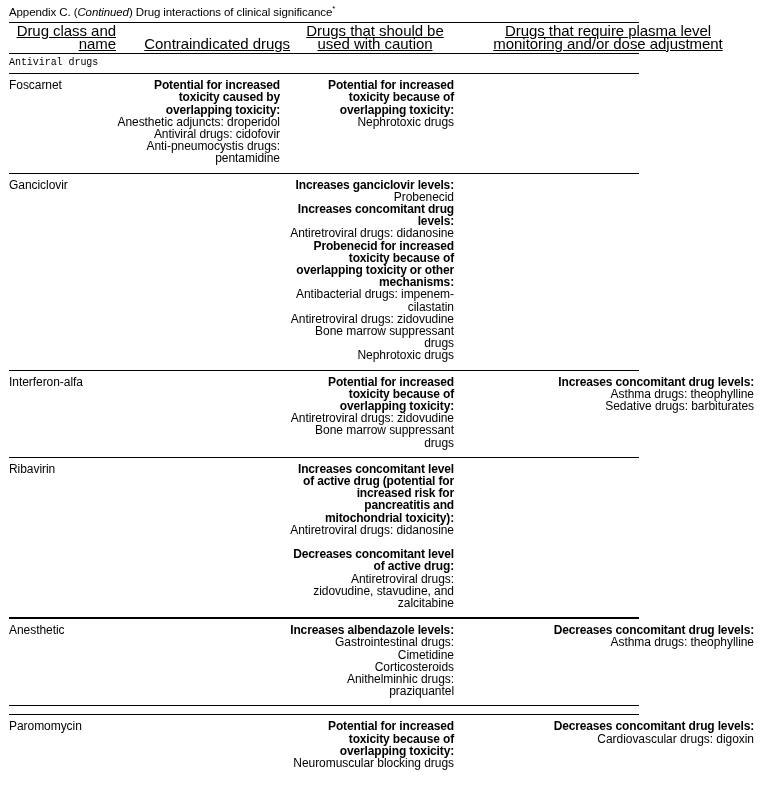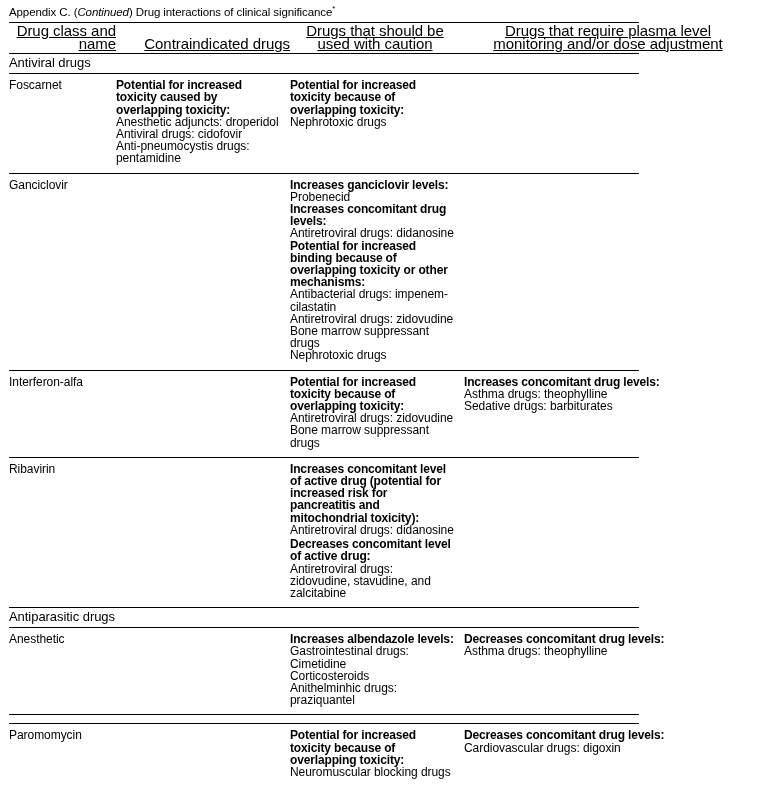--- a/index.html
+++ b/index.html
@@ -64,10 +64,11 @@
 
   
   .section-label {
-    font-size: 13px;
+    font-size: 10px;
     line-height: 12px;
     padding: 3px 0 4px 0;
     letter-spacing: -0.05px;
+    font-family: Liberation Mono, monospace;
   }
 
   

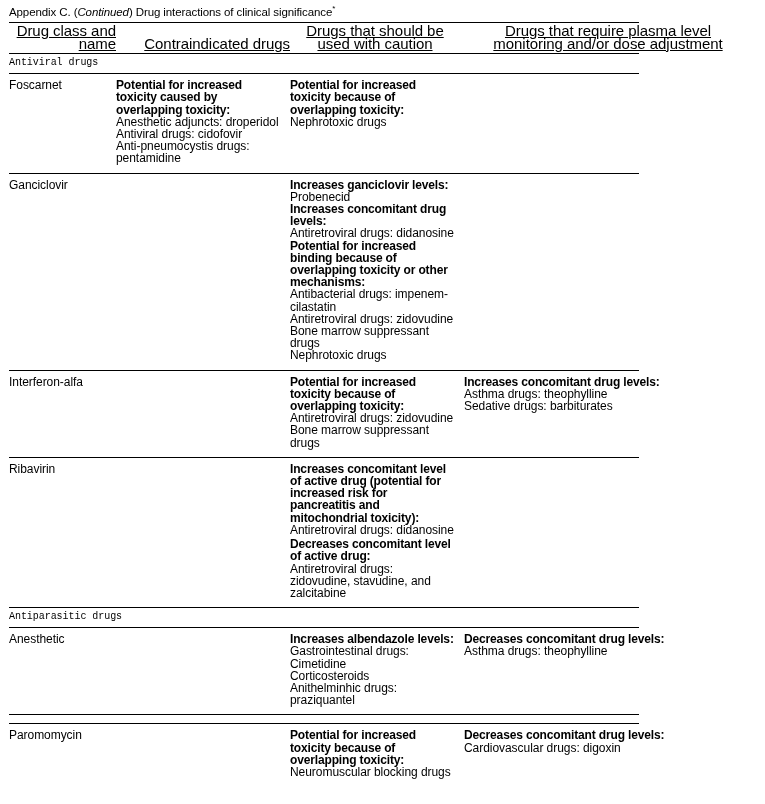--- a/index.html
+++ b/index.html
@@ -90,7 +90,7 @@
   .row .lastcell { padding-right: 2px; }
   .row-bottom-pad { height: 6px; }
 
-  .blk { margin: 0 0 0 0; }
+  .blk { margin: 0 0 0 0; text-align: right; }
   .blk.b {
     font-weight: bold;
     letter-spacing: -0.15px;

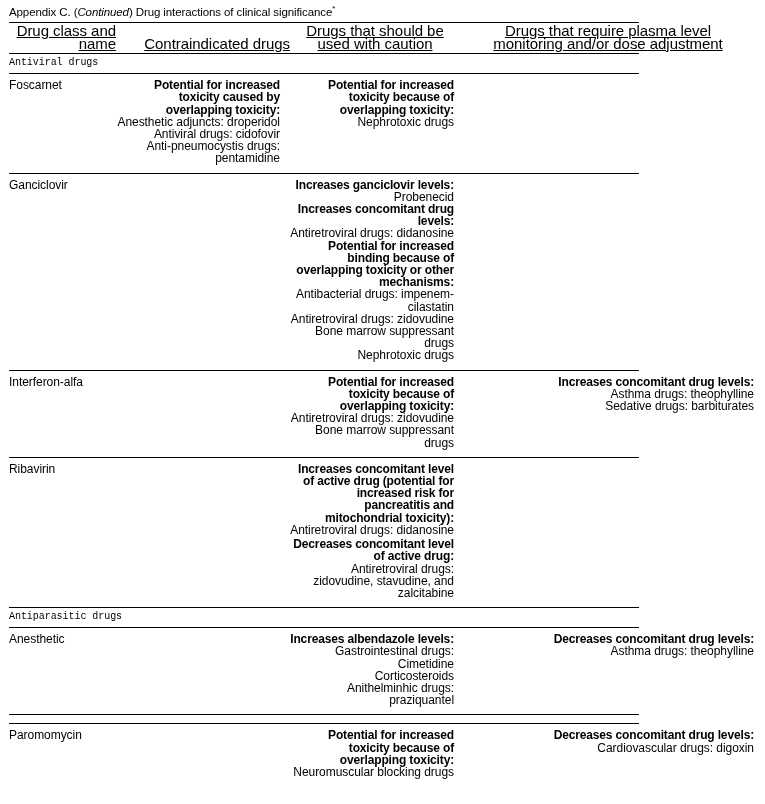--- a/index.html
+++ b/index.html
@@ -191,7 +191,7 @@
               <div class="blk">Probenecid</div>
               <div class="blk b">Increases concomitant drug levels:</div>
               <div class="blk">Antiretroviral drugs: didanosine</div>
-              <div class="blk b">Potential for increased binding because of overlapping toxicity or other mechanisms:</div>
+              <div class="blk b">Probenecid for increased toxicity because of overlapping toxicity or other mechanisms:</div>
               <div class="blk">Antibacterial drugs: impenem-cilastatin</div>
               <div class="blk">Antiretroviral drugs: zidovudine</div>
               <div class="blk">Bone marrow suppressant drugs</div>

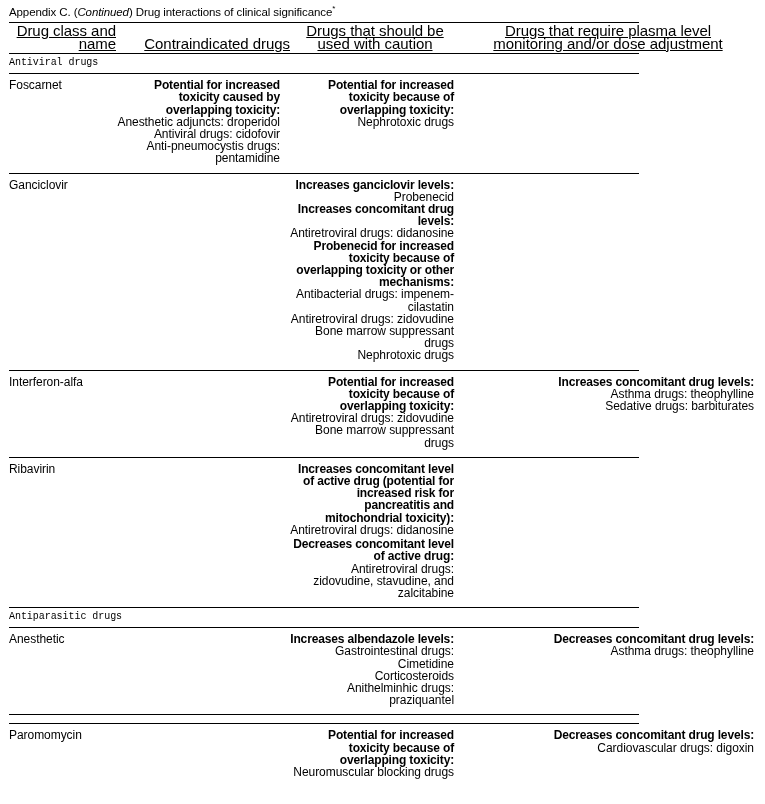--- a/index.html
+++ b/index.html
@@ -96,7 +96,7 @@
     letter-spacing: -0.15px;
   }
   .blk + .blk { }
-  .blk.gap { margin-top: 2px; }
+  .blk.gap { margin-top: 12px; }
 </style>
 </head>
 <body>

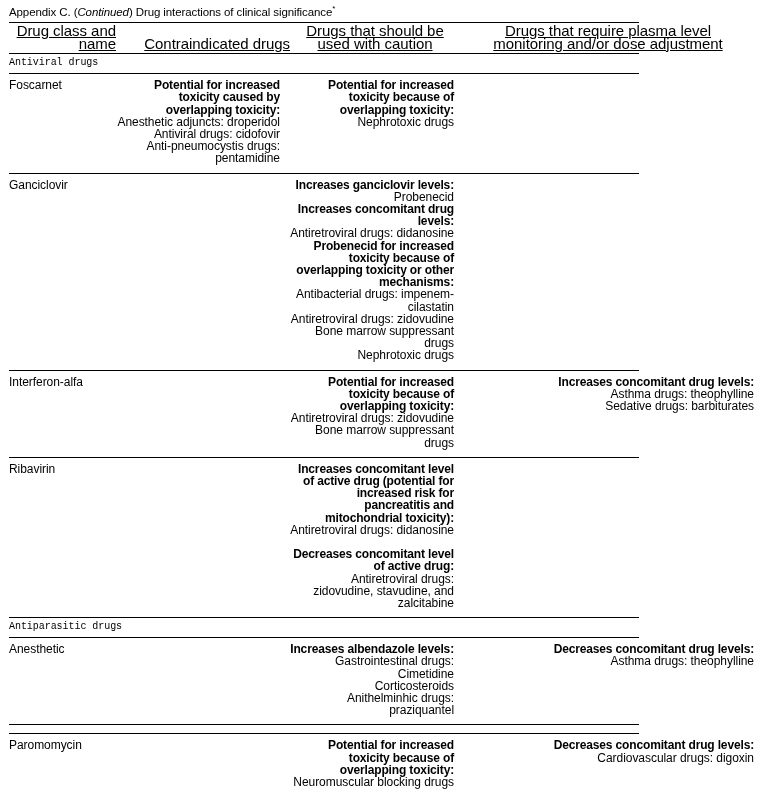--- a/index.html
+++ b/index.html
@@ -258,19 +258,6 @@
         </tbody>
       </table>
       <div class="rule-thick"></div>
-      <table class="tbl">
-        <colgroup>
-          <col class="c1">
-          <col class="c2">
-          <col class="c3">
-          <col class="c4">
-        </colgroup>
-        <tbody>
-          <tr>
-            <td colspan="4" class="section-label">Antiparasitic drugs</td>
-          </tr>
-        </tbody>
-      </table>
       <div class="rule-thin"></div>
       <table class="tbl">
         <colgroup>

